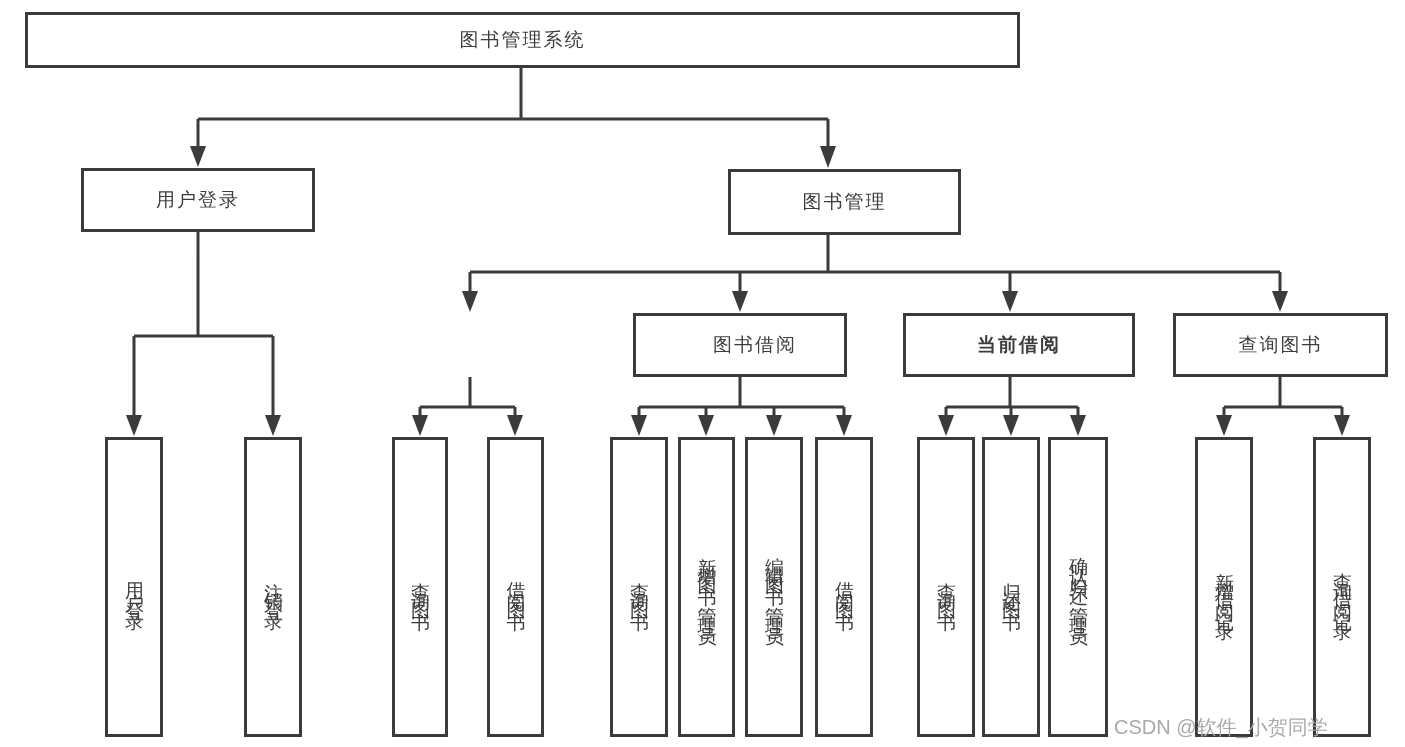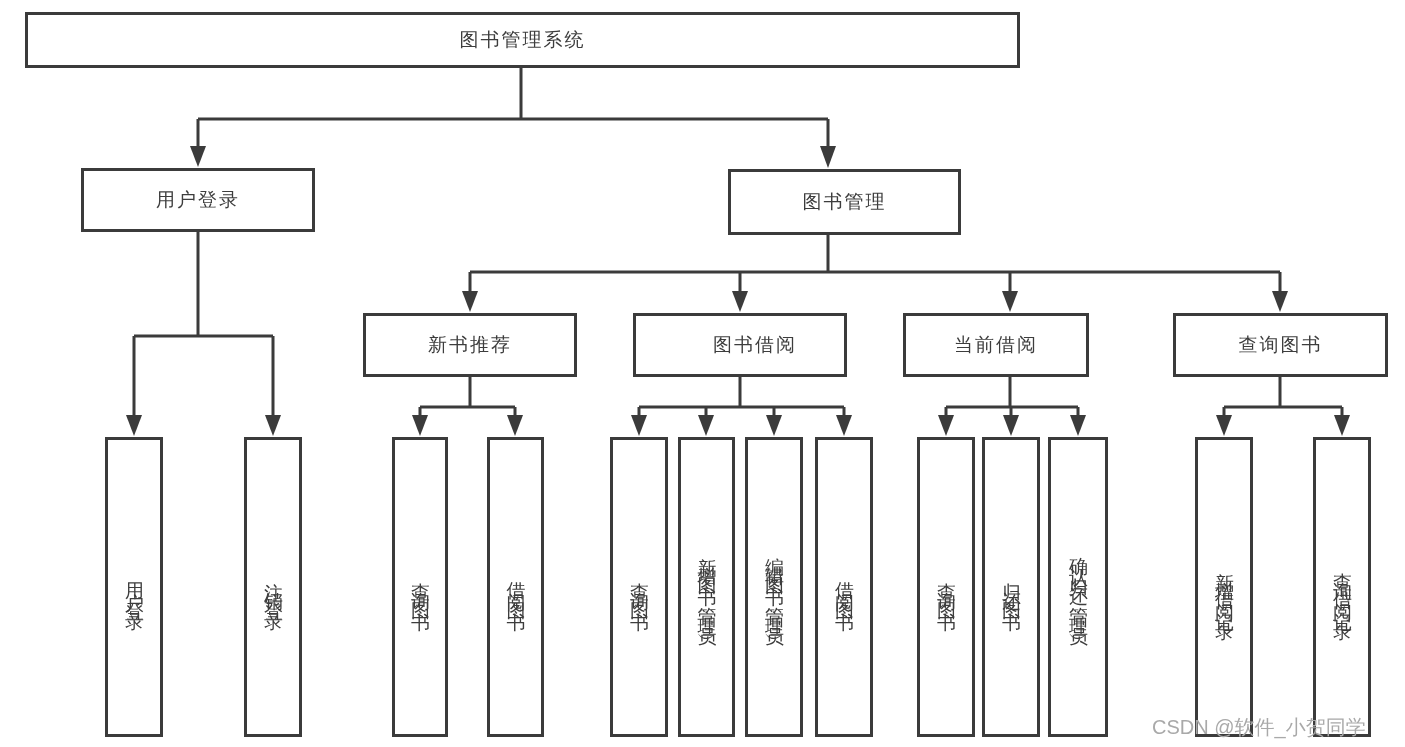--- a/index.html
+++ b/index.html
@@ -126,7 +126,6 @@
   <div class="node h-node" style="left:81px; top:168px; width:234px; height:64px;">用户登录</div>
   <div class="node h-node" style="left:712px; top:169px; width:233px; height:66px;margin-left:16px;">图书管理</div>
 
-  <div class="node h-node" style="left:363px; top:313px; width:214px; height:64px;">新书推荐</div>
   <div class="node h-node" style="left:633px; top:313px; width:214px; height:64px;padding-left:30px;">图书借阅</div>
   <div class="node h-node" style="left:903px; top:313px; width:186px; height:64px;">当前借阅</div>
   <div class="node h-node" style="left:1173px; top:313px; width:215px; height:64px;">查询图书</div>

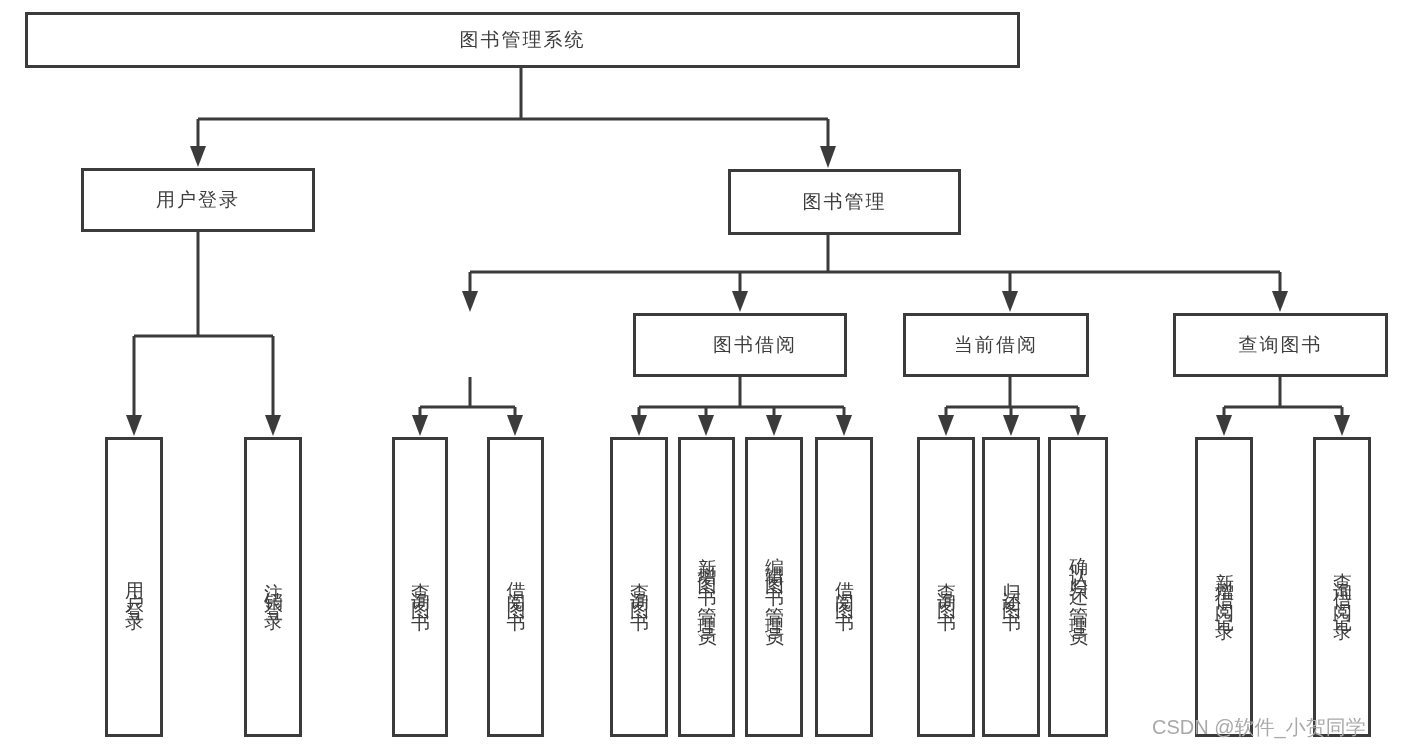--- a/index.html
+++ b/index.html
@@ -127,7 +127,7 @@
   <div class="node h-node" style="left:712px; top:169px; width:233px; height:66px;margin-left:16px;">图书管理</div>
 
   <div class="node h-node" style="left:633px; top:313px; width:214px; height:64px;padding-left:30px;">图书借阅</div>
-  <div class="node h-node" style="left:903px; top:313px; width:186px; height:64px;">当前借阅</div>
+  <div class="node h-node" style="left:903px; top:313px; width:232px; height:64px;font-weight:bold;">当前借阅</div>
   <div class="node h-node" style="left:1173px; top:313px; width:215px; height:64px;">查询图书</div>
 
   <div class="node v-node" style="left:105px; top:437px; width:58px; height:300px;">

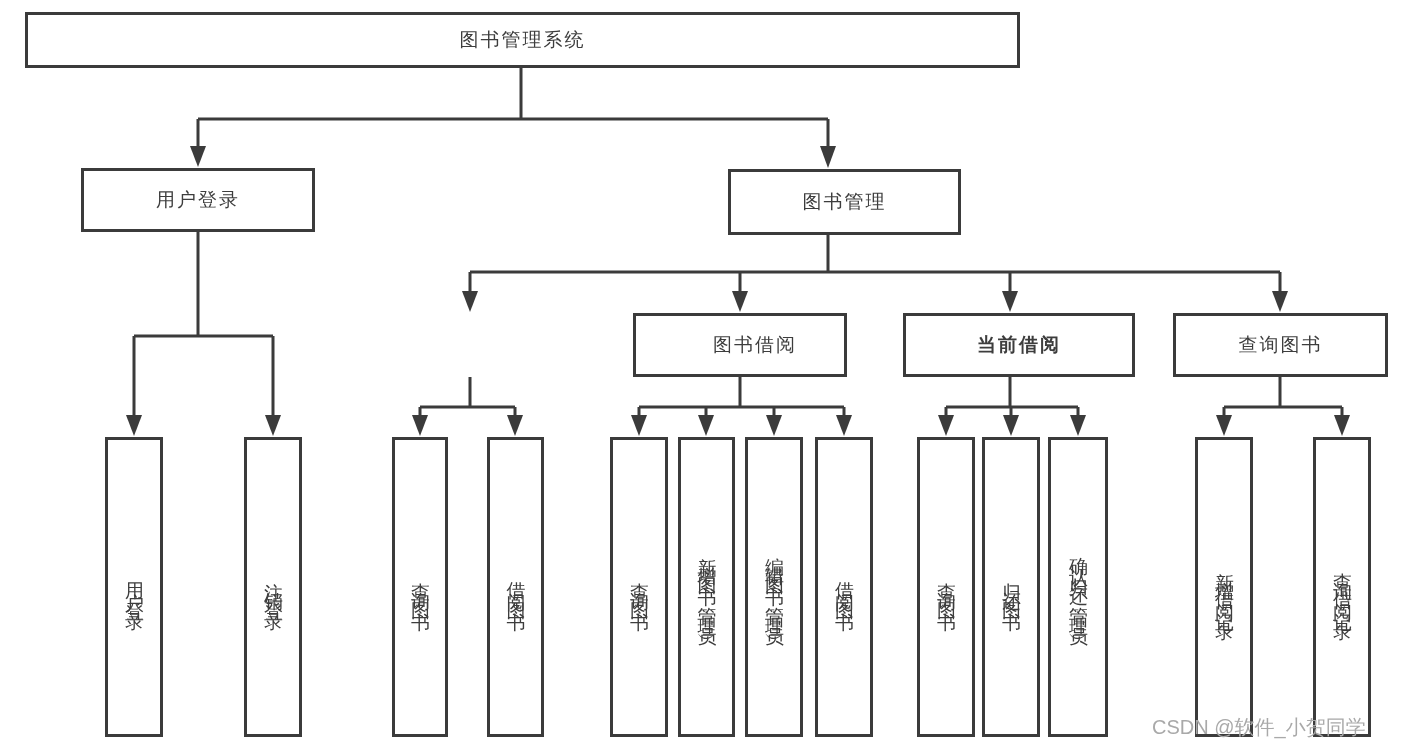--- a/index.html
+++ b/index.html
@@ -58,7 +58,7 @@
   }
   .watermark {
     position: absolute;
-    left: 1152px;
+    left: 1114px;
     top: 714px;
     font-size: 20px;
     color: var(--wm);

